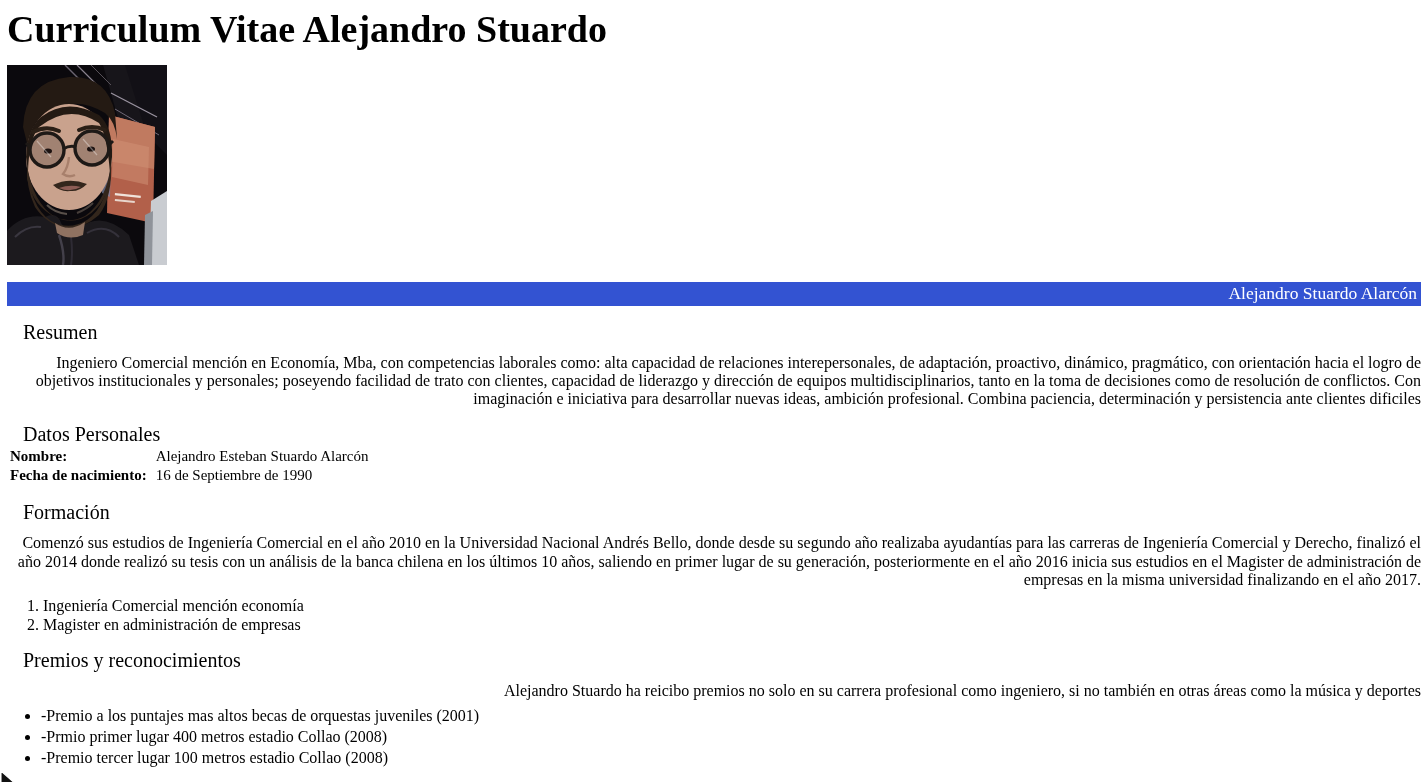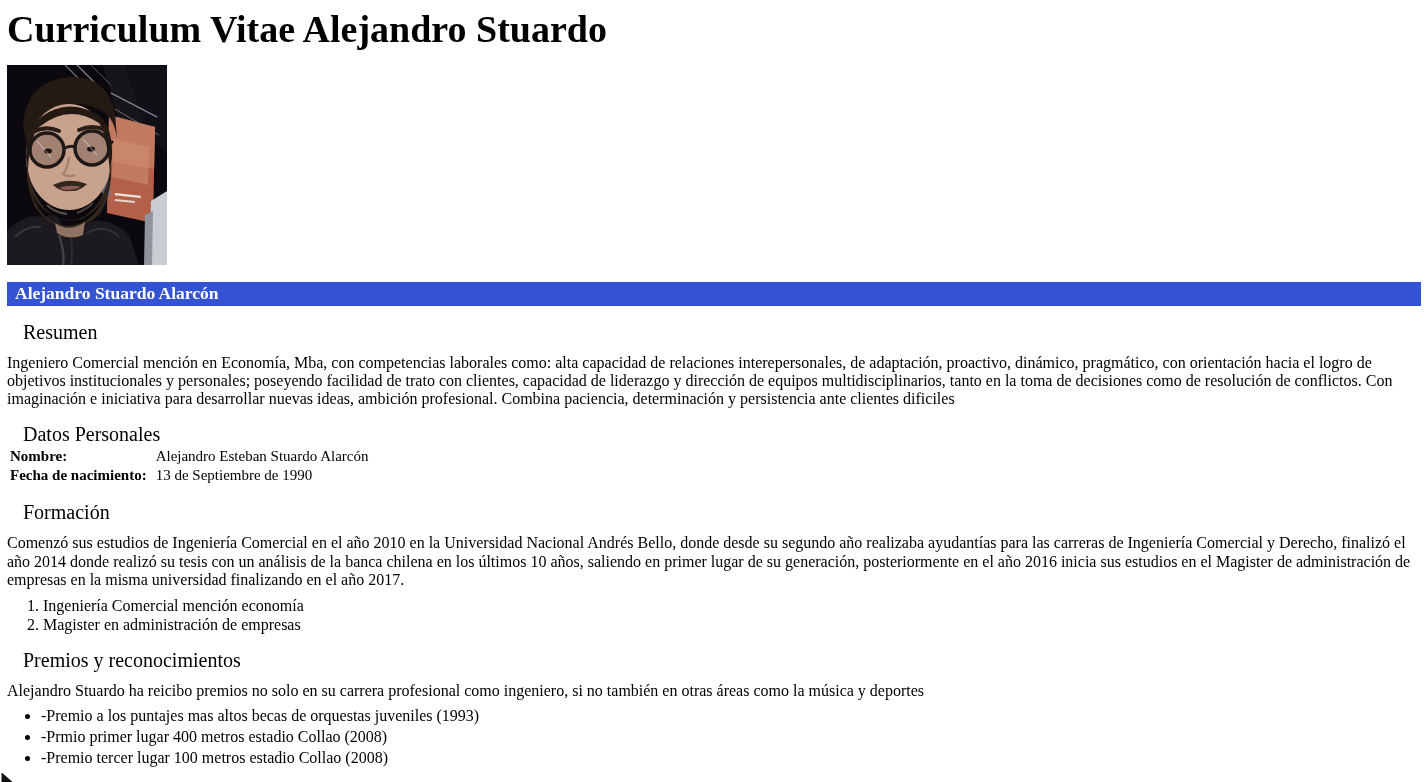--- a/index.html
+++ b/index.html
@@ -32,10 +32,11 @@
     margin-top: 17px;
     background: #3353d2;
     color: #ffffff;
-    font-weight: bold;
+    font-weight: normal;
     font-size: 17.5px;
     line-height: 19px;
     padding: 2px 4px 3px 8px;
+    text-align: right;
   }
 
   h3.section-heading {

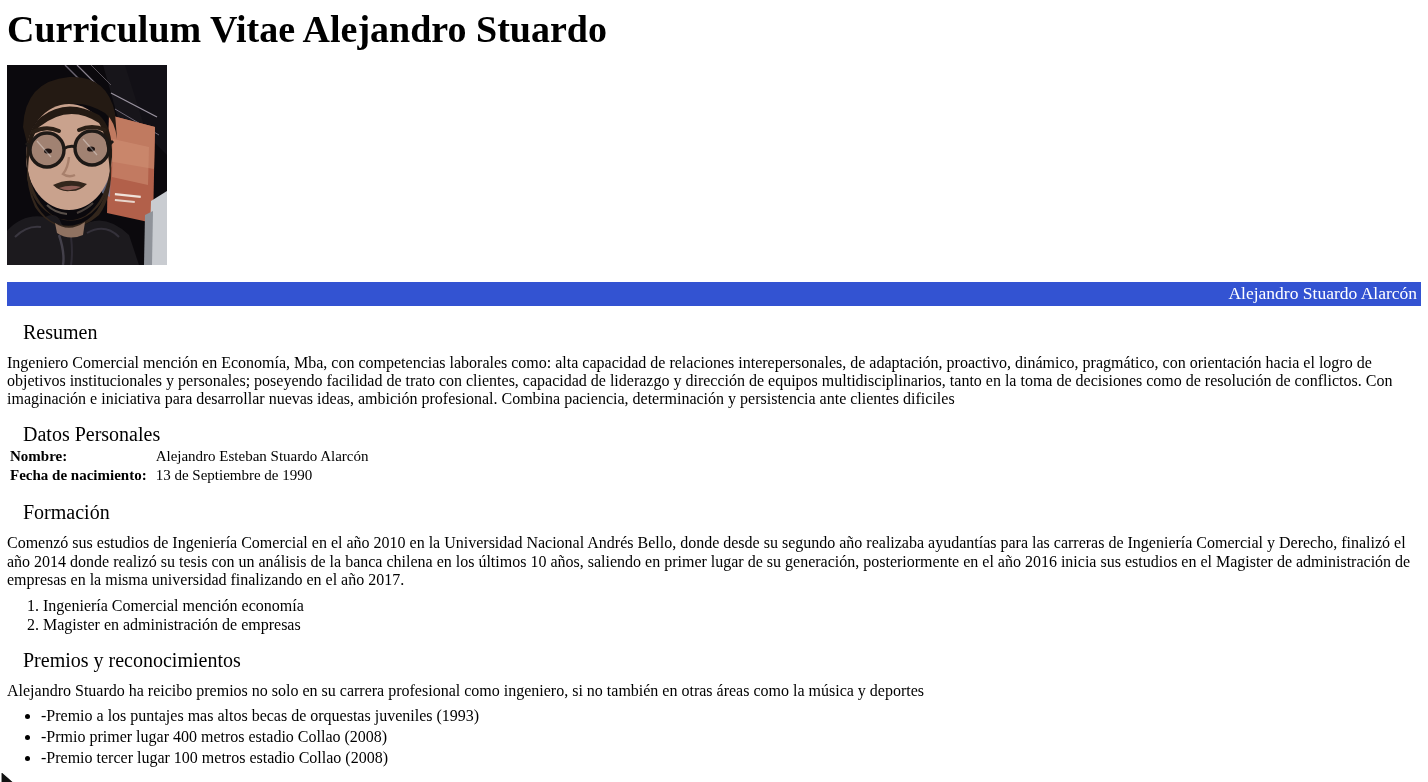--- a/index.html
+++ b/index.html
@@ -45,7 +45,7 @@
     margin: 15px 0 0 16px;
     line-height: 1.15;
   }
-  p.body-text { margin: 10px 0 0 0; line-height: 1.14; }
+  p.body-text { margin: 10px 0 0 0; line-height: 1.14; text-align: right; }
 
   table.datos {
     border-collapse: separate;

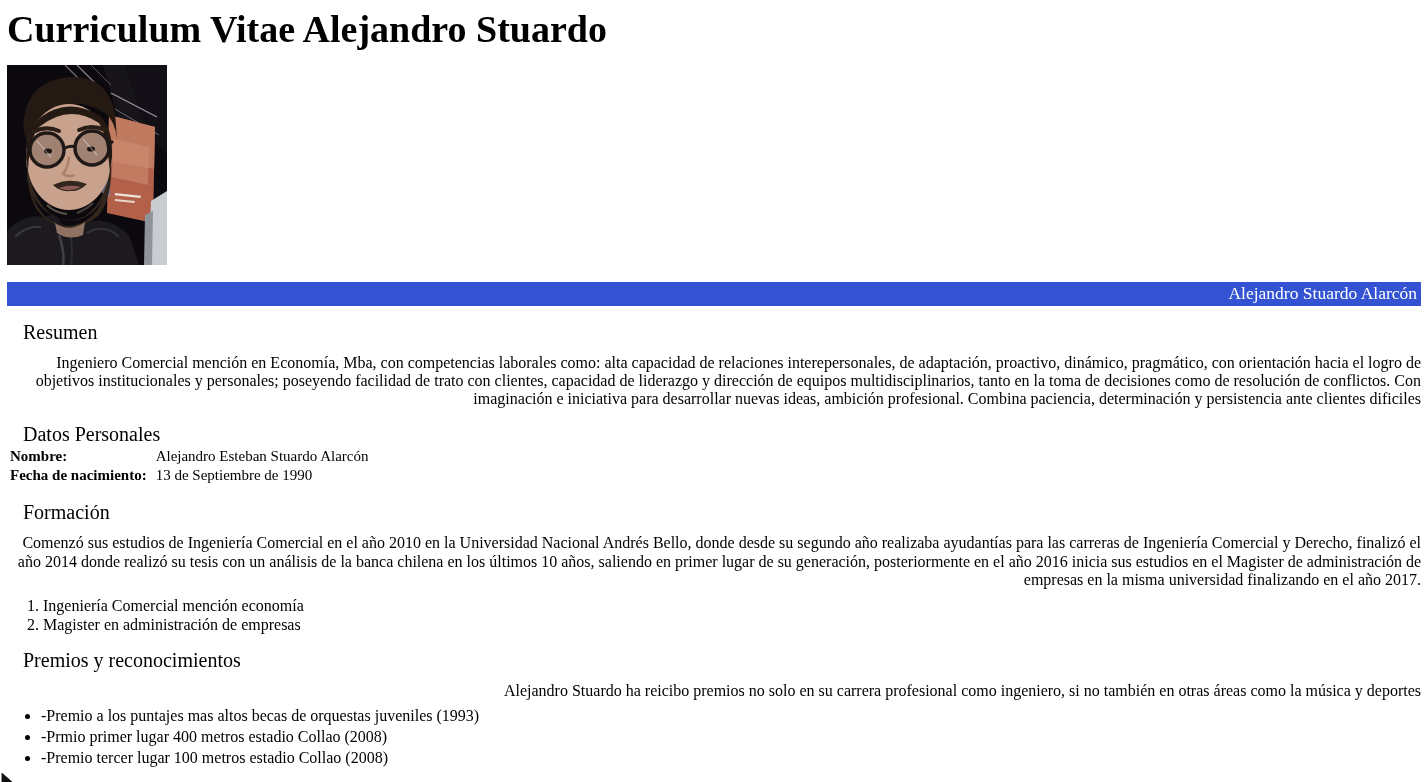--- a/index.html
+++ b/index.html
@@ -155,7 +155,7 @@
         </tr>
         <tr>
           <th>Fecha de nacimiento:</th>
-          <td>13 de Septiembre de 1990</td>
+          <td>16 de Septiembre de 1990</td>
         </tr>
       </tbody>
     </table>

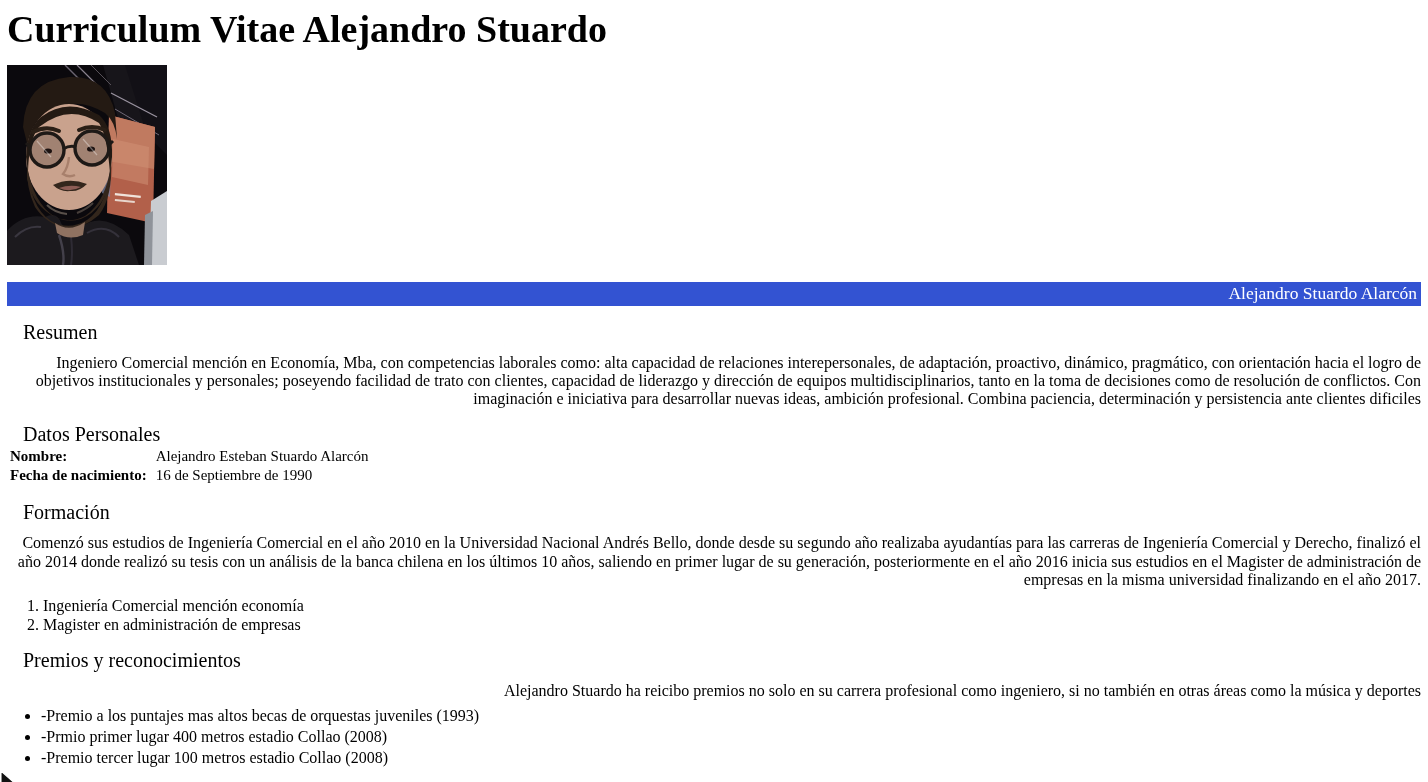--- a/index.html
+++ b/index.html
@@ -170,7 +170,7 @@
     <h3 class="section-heading">Premios y reconocimientos</h3>
     <p class="body-text">Alejandro Stuardo ha reicibo premios no solo en su carrera profesional como ingeniero, si no también en otras áreas como la música y deportes</p>
     <ul class="award-list">
-      <li>-Premio a los puntajes mas altos becas de orquestas juveniles (1993)</li>
+      <li>-Premio a los puntajes mas altos becas de orquestas juveniles (2001)</li>
       <li>-Prmio primer lugar 400 metros estadio Collao (2008)</li>
       <li>-Premio tercer lugar 100 metros estadio Collao (2008)</li>
 

